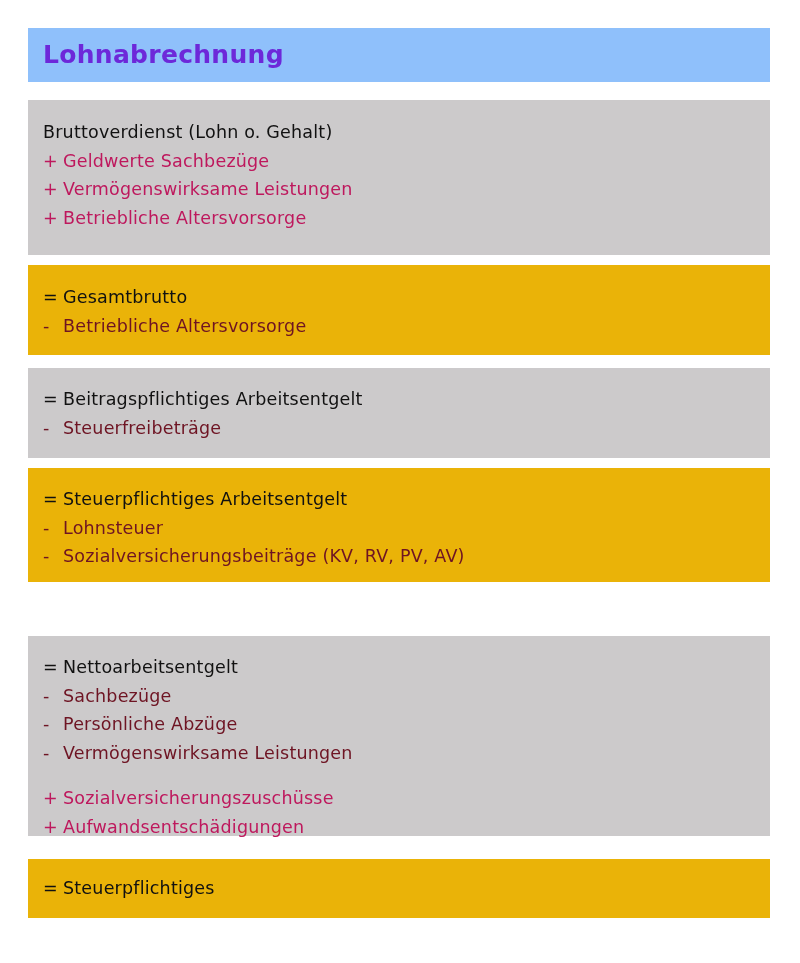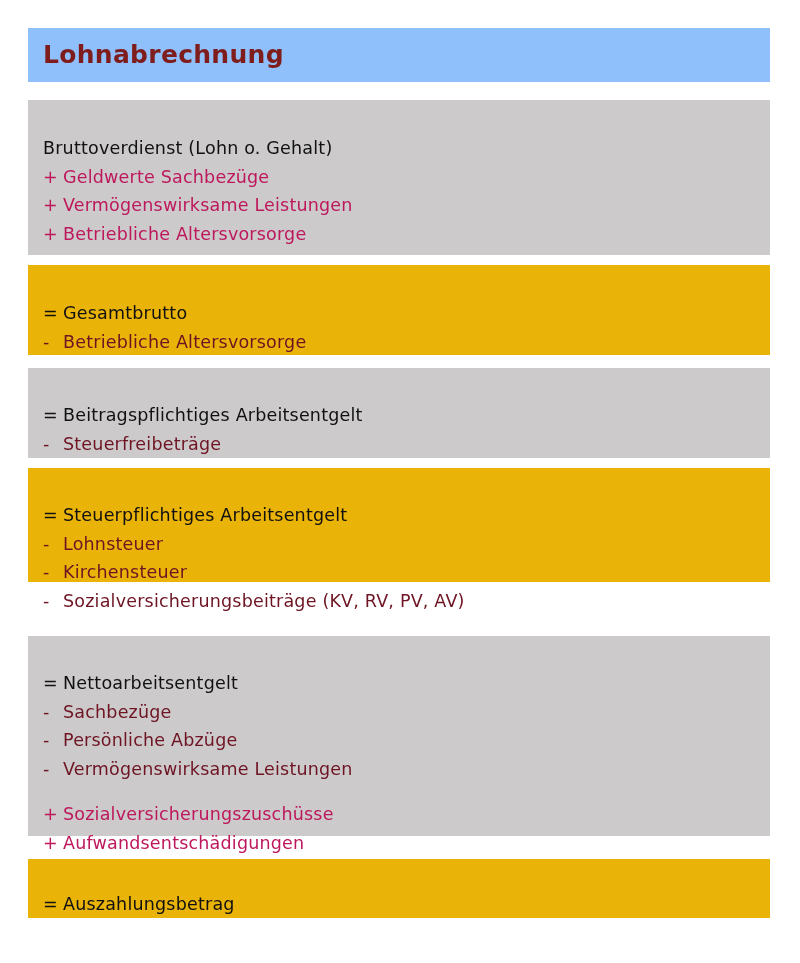--- a/index.html
+++ b/index.html
@@ -6,7 +6,7 @@
   body { width: 800px; height: 963px; position: relative; font-family: "DejaVu Sans", sans-serif; }
   .box { position: absolute; left: 28px; width: 742px; box-sizing: border-box; padding-left: 15px; }
   .title { top: 28px; height: 54px; background: #8fc0fb; }
-  .title h1 { margin: 0; font-size: 25px; font-weight: bold; color: #7f1d1d; line-height: 54px; letter-spacing: 0.3px; }
+  .title h1 { margin: 0; font-size: 25px; font-weight: bold; color: #6d28d9; line-height: 54px; letter-spacing: 0.3px; }
   .dark { background: #cccacb; }
   .light { background: #eab308; }
   .line { font-size: 17.5px; line-height: 28.5px; white-space: nowrap; letter-spacing: 0.2px; }

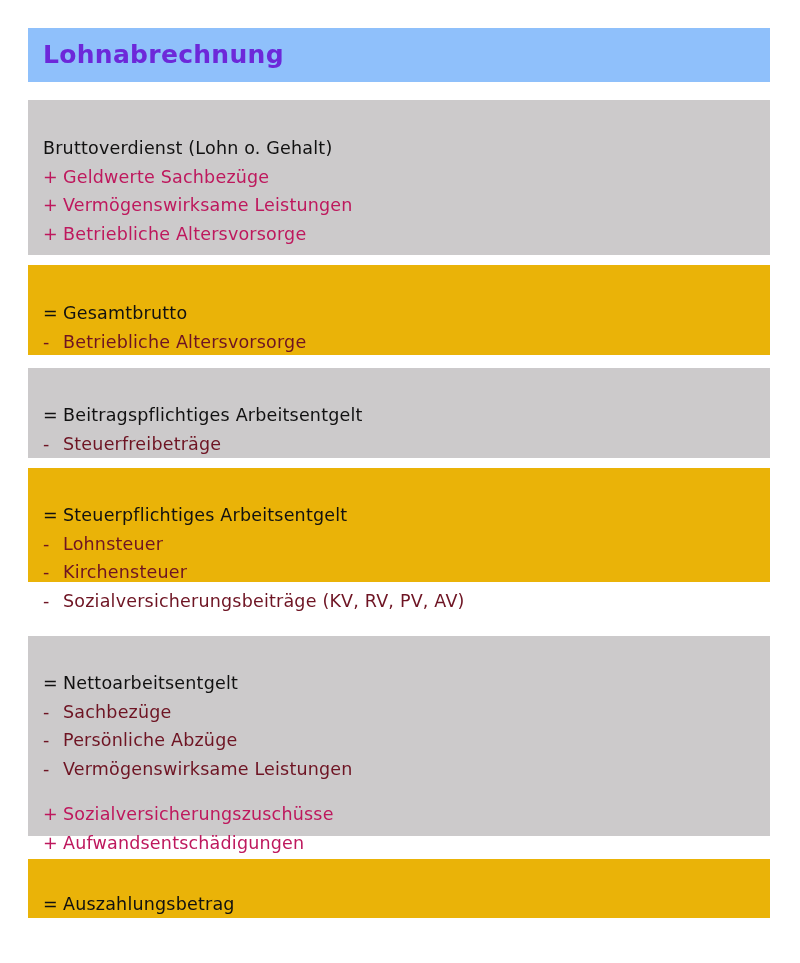--- a/index.html
+++ b/index.html
@@ -10,7 +10,7 @@
   .dark { background: #cccacb; }
   .light { background: #eab308; }
   .line { font-size: 17.5px; line-height: 28.5px; white-space: nowrap; letter-spacing: 0.2px; }
-  .head { color: #111111; margin-top: 16px; }
+  .head { color: #111111; }
   .plus { color: #be185d; }
   .minus { color: #6e1423; }
   .sign { display: inline-block; width: 20px; }

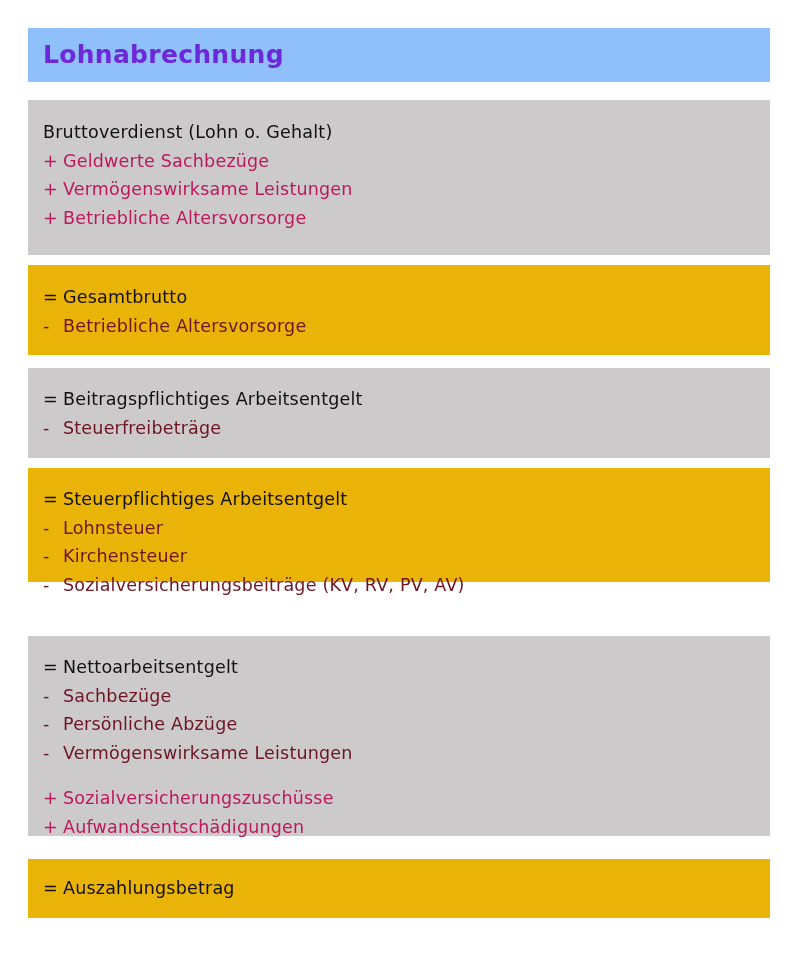--- a/index.html
+++ b/index.html
@@ -42,7 +42,6 @@
 <div class="box light" style="top:468px;height:114px;padding-top:17px;">
   <div class="line head"><span class="sign">=</span><span>Steuerpflichtiges Arbeitsentgelt</span></div>
   <div class="line minus"><span class="sign">-</span><span>Lohnsteuer</span></div>
-  <div class="line minus"><span class="sign">-</span><span>Kirchensteuer</span></div>
   <div class="line minus"><span class="sign">-</span><span>Sozialversicherungsbeiträge (KV, RV, PV, AV)</span></div>
 </div>
 

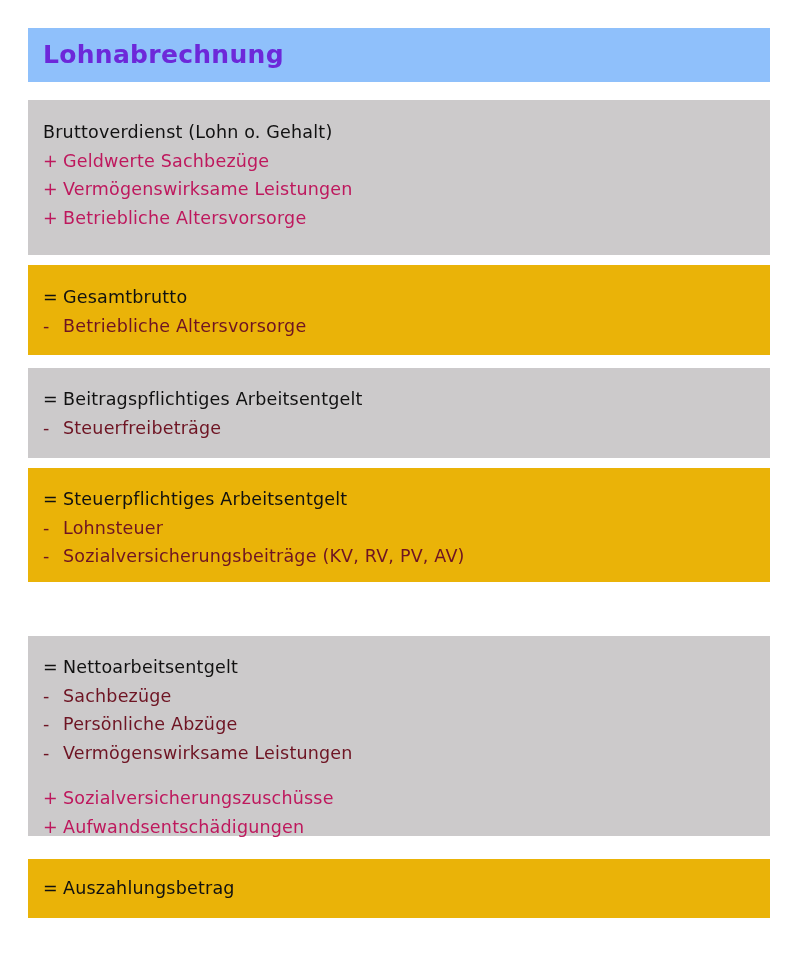--- a/index.html
+++ b/index.html
@@ -55,7 +55,7 @@
 </div>
 
 <div class="box light" style="top:859px;height:59px;padding-top:15px;">
-  <div class="line head"><span class="sign">=</span><span>Auszahlungsbetrag</span></div>
+  <div class="line head"><span class="sign">=</span><span>Steuerpflichtiges</span></div>
 </div>
 
 </body></html>

